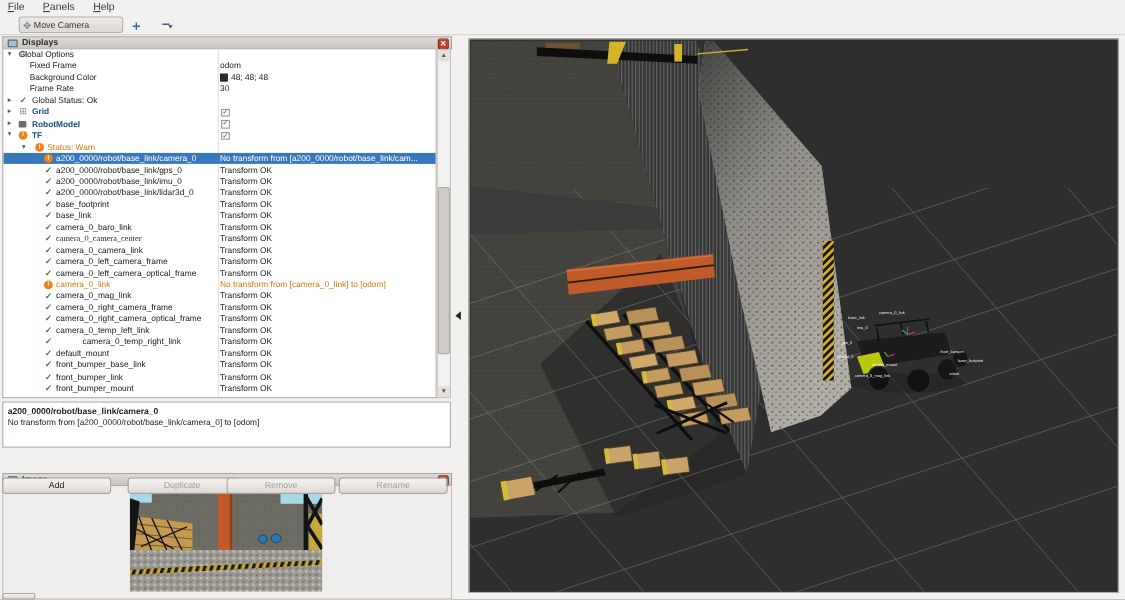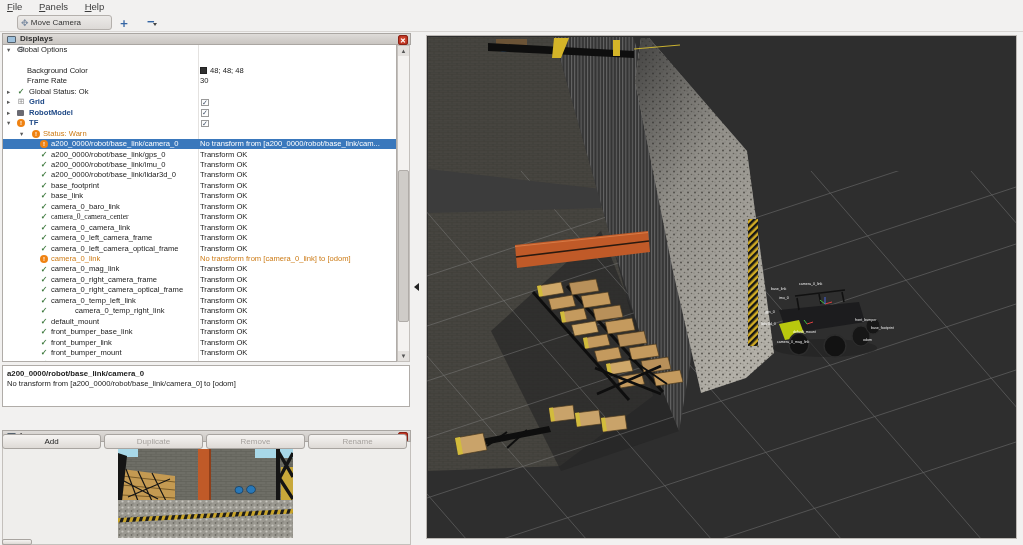--- a/index.html
+++ b/index.html
@@ -121,6 +121,10 @@
       <span class="arrow" style="left: 4px;">▾</span>
       <span class="tic ic-gear" style="left: 14px;">⚙</span>
       <span class="lbl" style="left: 14px;">Global Options</span>
+    </div>
+    <div class="trow" style="top: 10.45px;">
+      <span class="lbl" style="left: 24px;">Fixed Frame</span>
+      <span class="val">odom</span>
     </div>
     <div class="trow" style="top: 20.9px;">
       <span class="lbl" style="left: 24px;">Background Color</span>

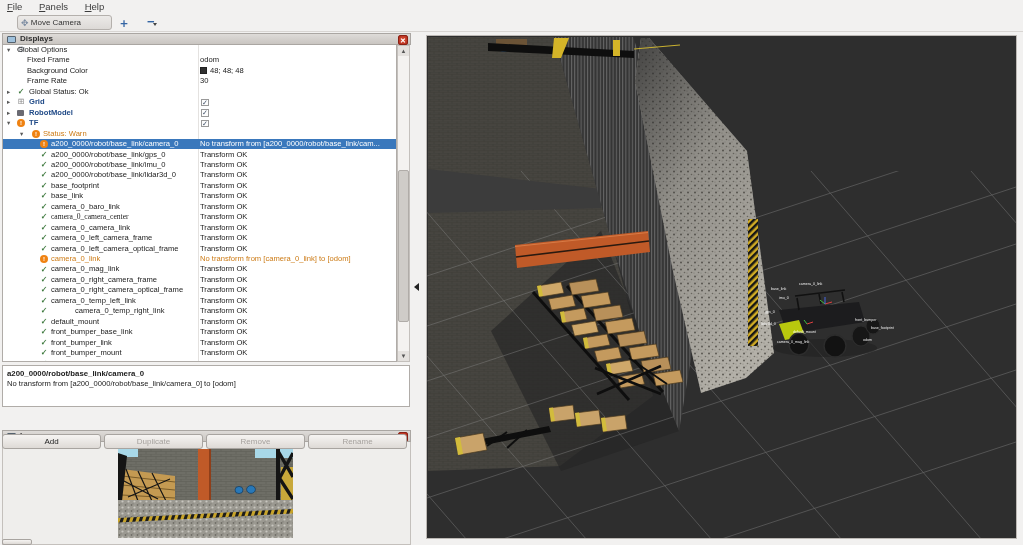--- a/index.html
+++ b/index.html
@@ -489,7 +489,7 @@
 </div>
 
 <div class="row-btn" style="left: 2px;">Add</div>
-<div class="row-btn disabled" style="left: 104px;">Duplicate</div>
+<div class="row-btn disabled" style="left: 116px;">Duplicate</div>
 <div class="row-btn disabled" style="left: 206px;">Remove</div>
 <div class="row-btn disabled" style="left: 308px;">Rename</div>
 

